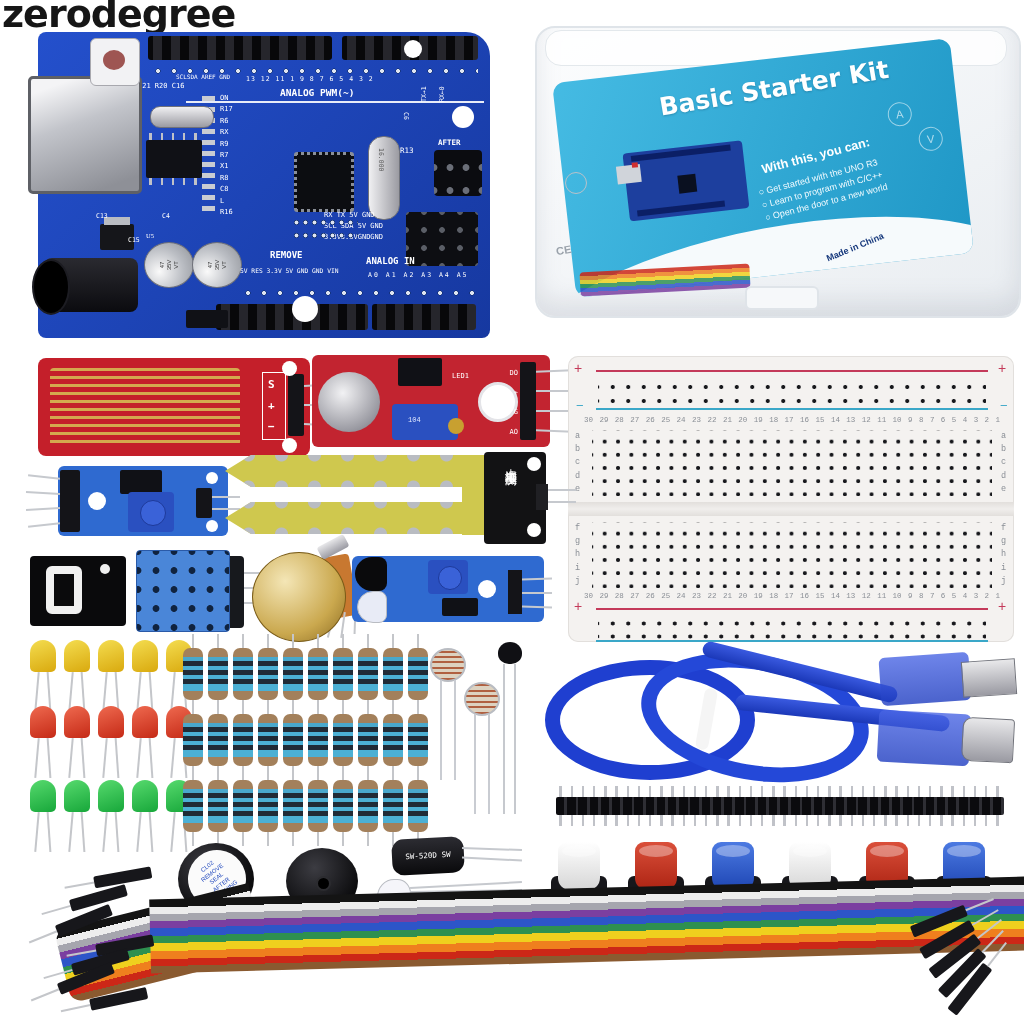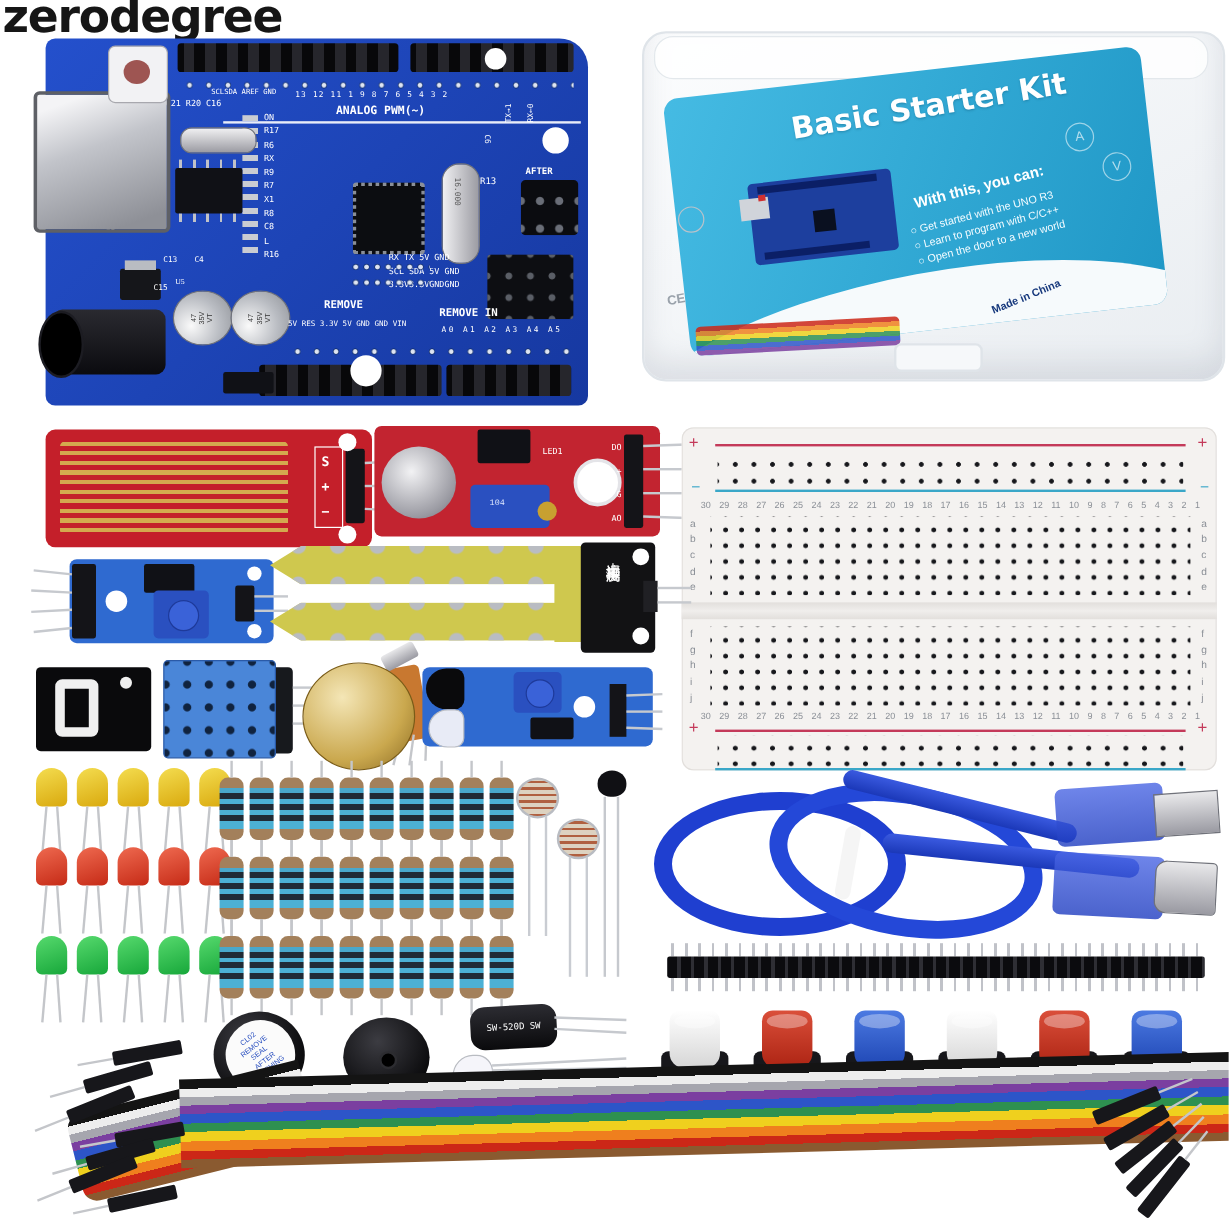--- a/index.html
+++ b/index.html
@@ -101,7 +101,7 @@
   <div class="a" style="left:100px;top:224px;width:34px;height:26px;background:#15161a;border-radius:2px;"></div>
   <div class="a" style="left:104px;top:217px;width:26px;height:8px;background:#b9bcc2;"></div>
   <div class="a sil" style="left:146px;top:232px;font-size:6.5px;font-family:Liberation Serif, serif;">U5</div>
-  <div class="a sil" style="left:96px;top:212px;font-size:6.5px;margin-left:40px;">C13</div>
+  <div class="a sil" style="left:96px;top:212px;font-size:6.5px;">C13</div>
   <div class="a sil" style="left:128px;top:236px;font-size:6.5px;">C15</div>
   <div class="a sil" style="left:162px;top:212px;font-size:6.5px;">C4</div>
   <div class="a sil" style="left:88px;top:186px;font-size:6.5px;">C1</div>

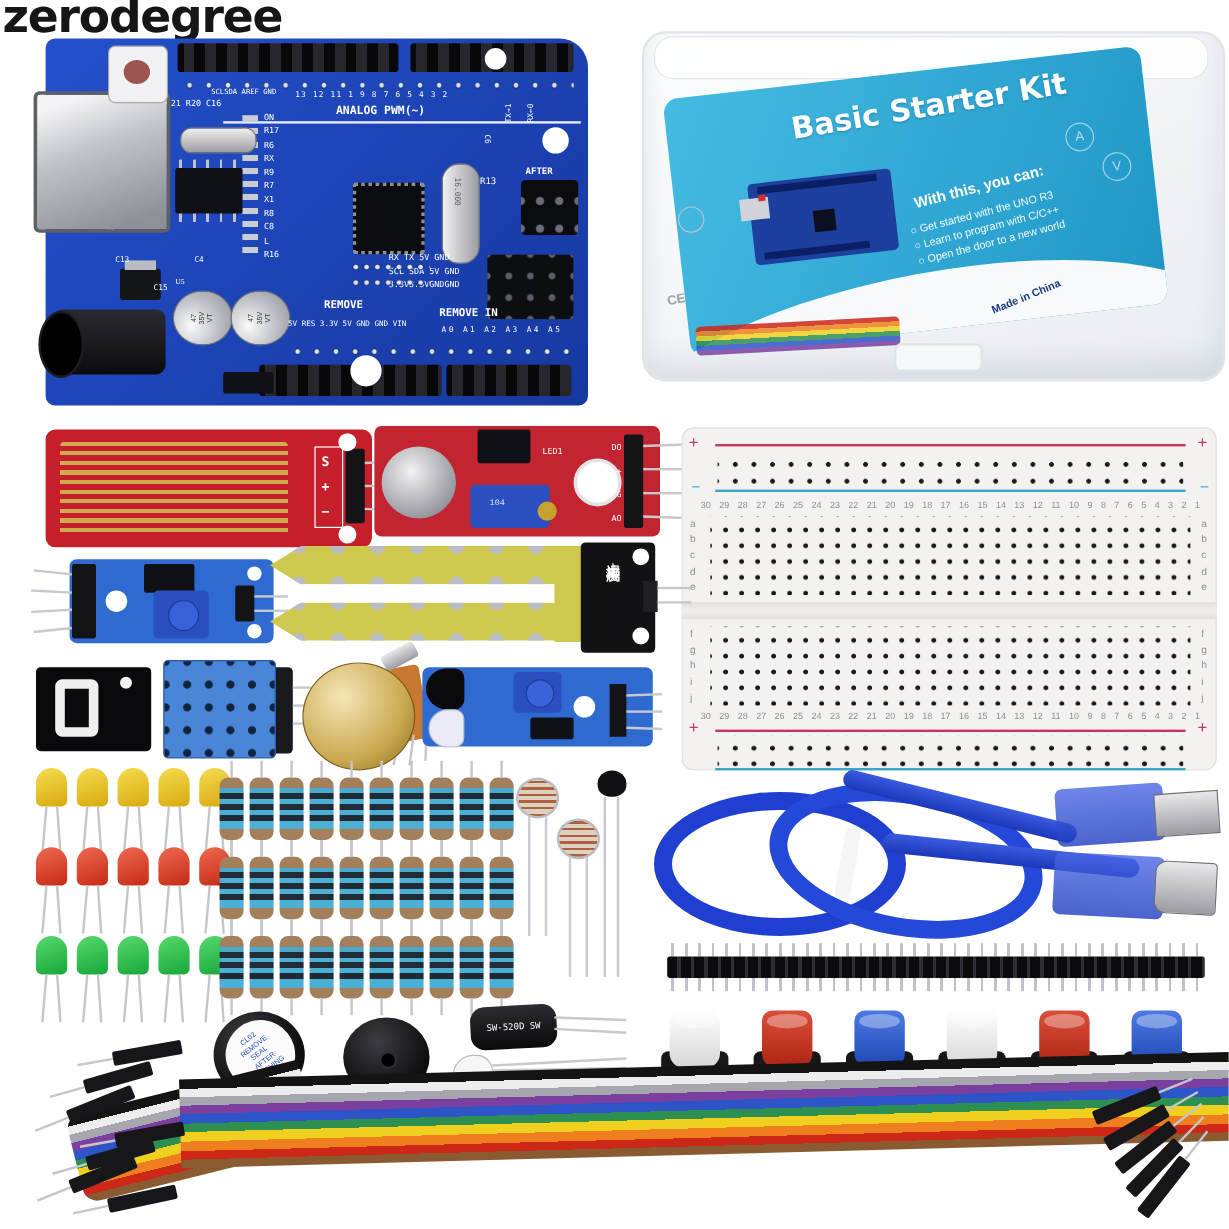--- a/index.html
+++ b/index.html
@@ -116,7 +116,7 @@
   <div class="a" style="left:32px;top:259px;width:34px;height:52px;border-radius:50%;background:#000;border:2px solid #1c1c22;"></div>
   <div class="a sil" style="left:270px;top:250px;font-size:9px;font-weight:bold;">REMOVE</div>
   <div class="a sil" style="left:240px;top:267px;font-size:6.3px;">5V RES 3.3V 5V GND GND VIN</div>
-  <div class="a sil" style="left:366px;top:256px;font-size:9px;font-weight:bold;">REMOVE IN</div>
+  <div class="a sil" style="left:366px;top:256px;font-size:9px;font-weight:bold;">ANALOG IN</div>
   <div class="a sil" style="left:368px;top:271px;font-size:6.5px;letter-spacing:2px;">A0 A1 A2 A3 A4 A5</div>
   <div class="a pcbholes" style="left:240px;top:286px;width:238px;height:13px;"></div>
   <div class="a fheader" style="left:216px;top:304px;width:152px;height:26px;"></div>

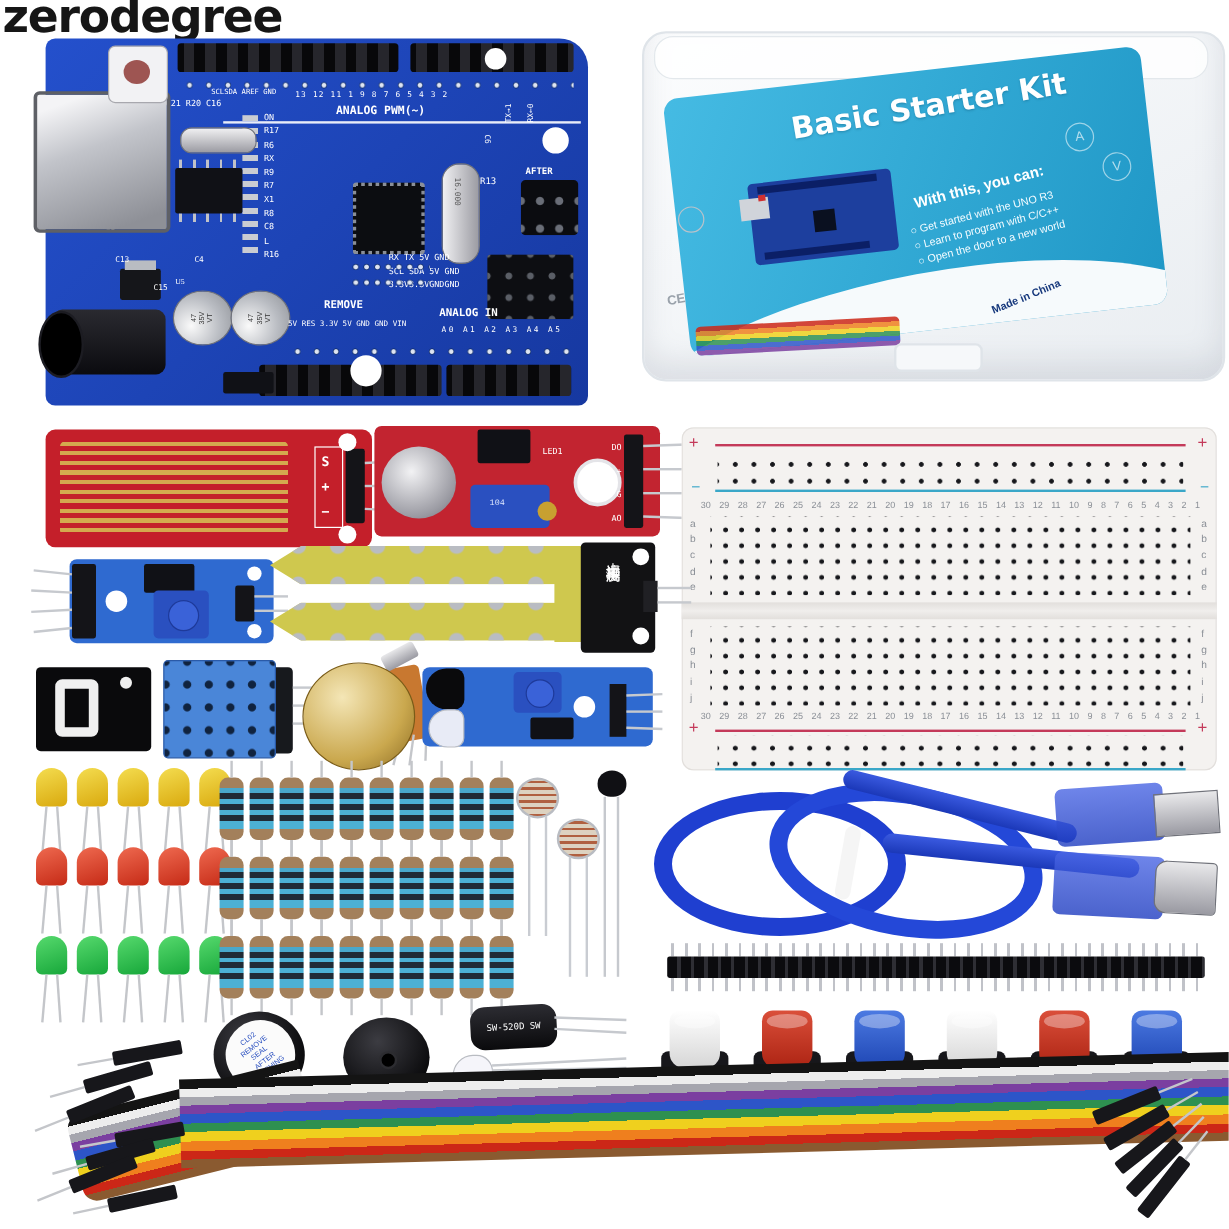--- a/index.html
+++ b/index.html
@@ -8,7 +8,7 @@
   .a{position:absolute;}
   .pre{white-space:pre-line;}
   .sil{font-family:"DejaVu Sans Mono",monospace;color:#fff;}
-  .grytxt{font-family:Liberation Sans, sans-serif;color:#8a8f96;}
+  .grytxt{font-family:Liberation Mono, monospace;color:#8a8f96;}
   .fheader{background:repeating-linear-gradient(90deg,#08080a 0 5px,#26262c 5px 14px,#08080a 14px 18px);border-radius:3px;}
   .pcbholes{background-image:radial-gradient(circle,#dfe5f2 1.6px,#0e2a66 2.3px,rgba(0,0,0,0) 2.9px);background-size:16px 14px;}
   .dotgrid{background-image:radial-gradient(circle,#17181c 1.7px,rgba(0,0,0,0) 2.3px);}

